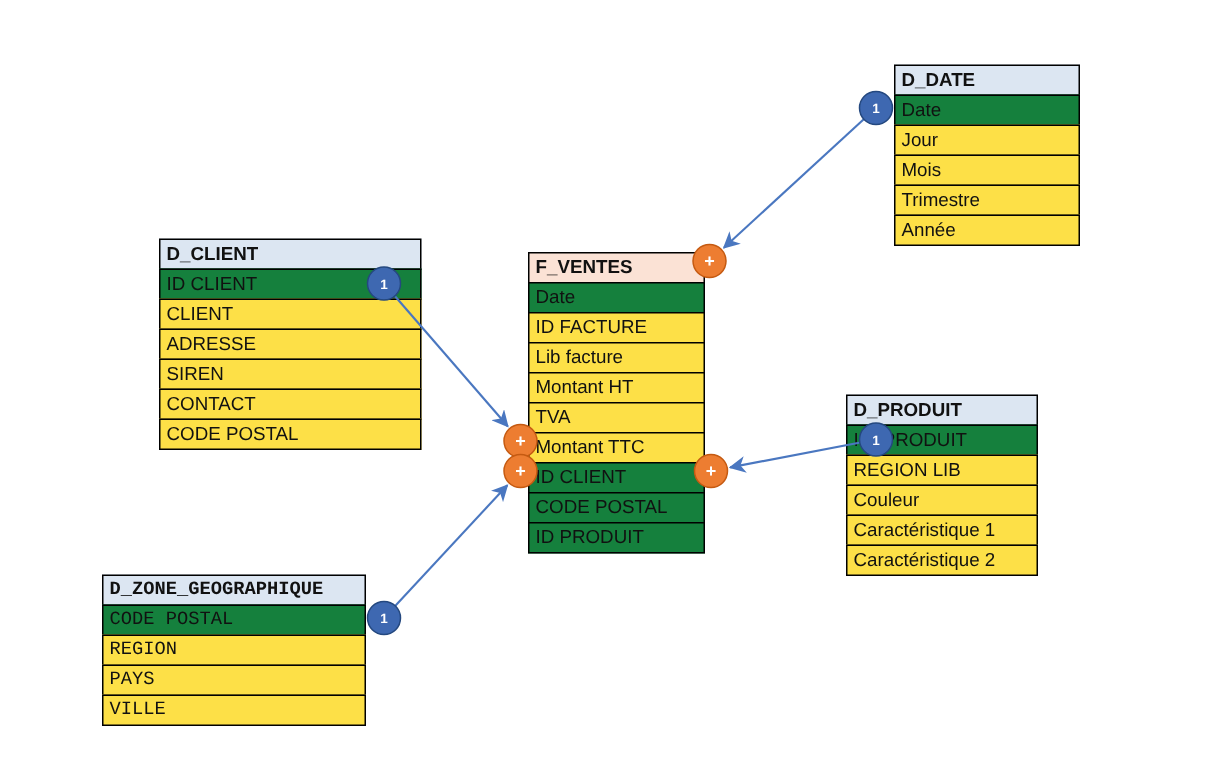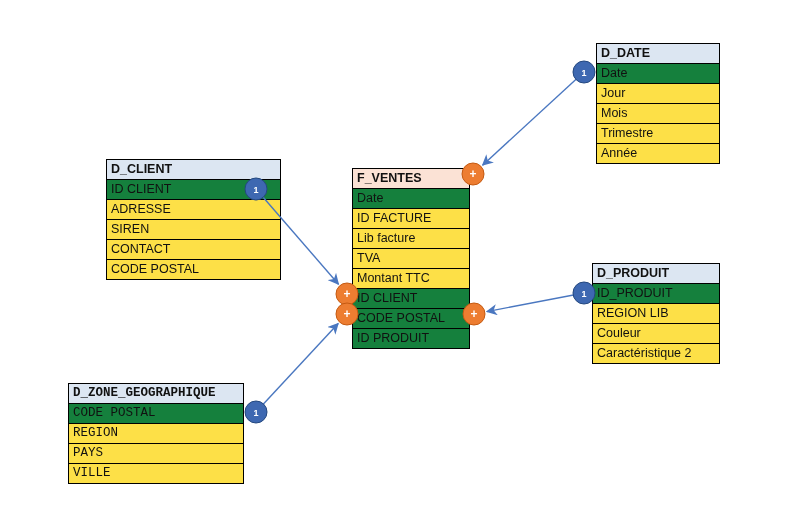--- a/index.html
+++ b/index.html
@@ -41,6 +41,7 @@
   <div class="tbl dim" id="t-d-client">
     <div class="hdr">D_CLIENT</div>
     <div class="row key">ID CLIENT</div>
+    <div class="row">CLIENT</div>
     <div class="row">ADRESSE</div>
     <div class="row">SIREN</div>
     <div class="row">CONTACT</div>

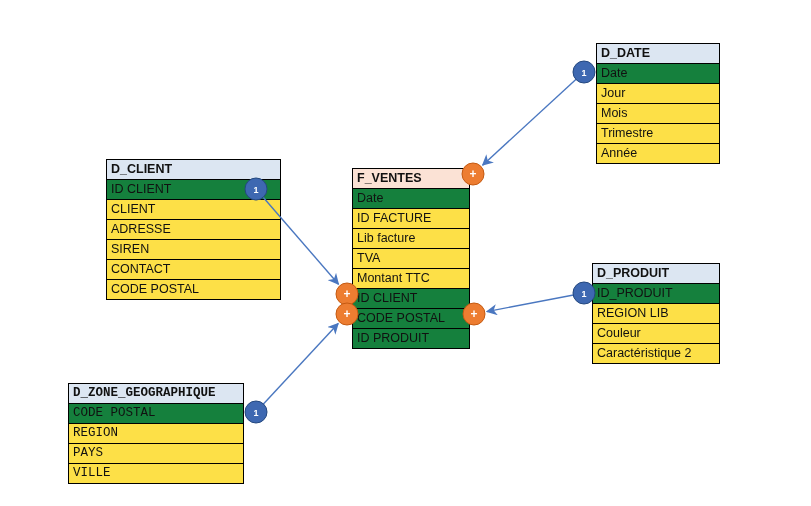--- a/index.html
+++ b/index.html
@@ -61,6 +61,7 @@
     <div class="row key">Date</div>
     <div class="row">ID FACTURE</div>
     <div class="row">Lib facture</div>
+    <div class="row">Montant HT</div>
     <div class="row">TVA</div>
     <div class="row">Montant TTC</div>
     <div class="row key">ID CLIENT</div>

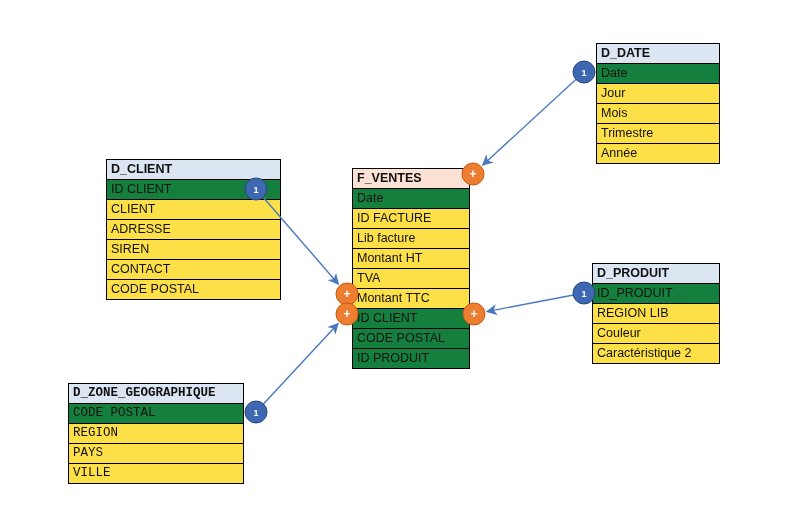--- a/index.html
+++ b/index.html
@@ -26,7 +26,7 @@
   #t-d-zone    { left:68px;  top:383px; width:176px;font-family:Liberation Mono, monospace; }
   #t-f-ventes  { left:352px; top:144px; width:118px;margin-top:24px; }
   #t-d-date    { left:596px; top:43px;  width:124px; }
-  #t-d-produit { left:592px; top:263px; width:128px; }
+  #t-d-produit { left:564px; top:263px; width:128px; }
 
   .overlay { position:absolute; left:0; top:0; z-index:5; pointer-events:none; }
   .conn { stroke-width:1.4; fill:none; }

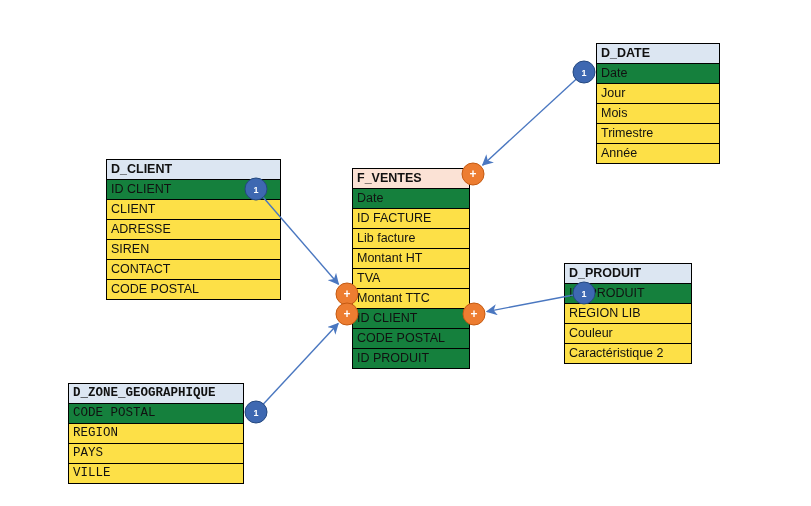--- a/index.html
+++ b/index.html
@@ -83,6 +83,7 @@
     <div class="row key">ID_PRODUIT</div>
     <div class="row">REGION LIB</div>
     <div class="row">Couleur</div>
+    <div class="row">Caractéristique 1</div>
     <div class="row">Caractéristique 2</div>
   </div>
 

